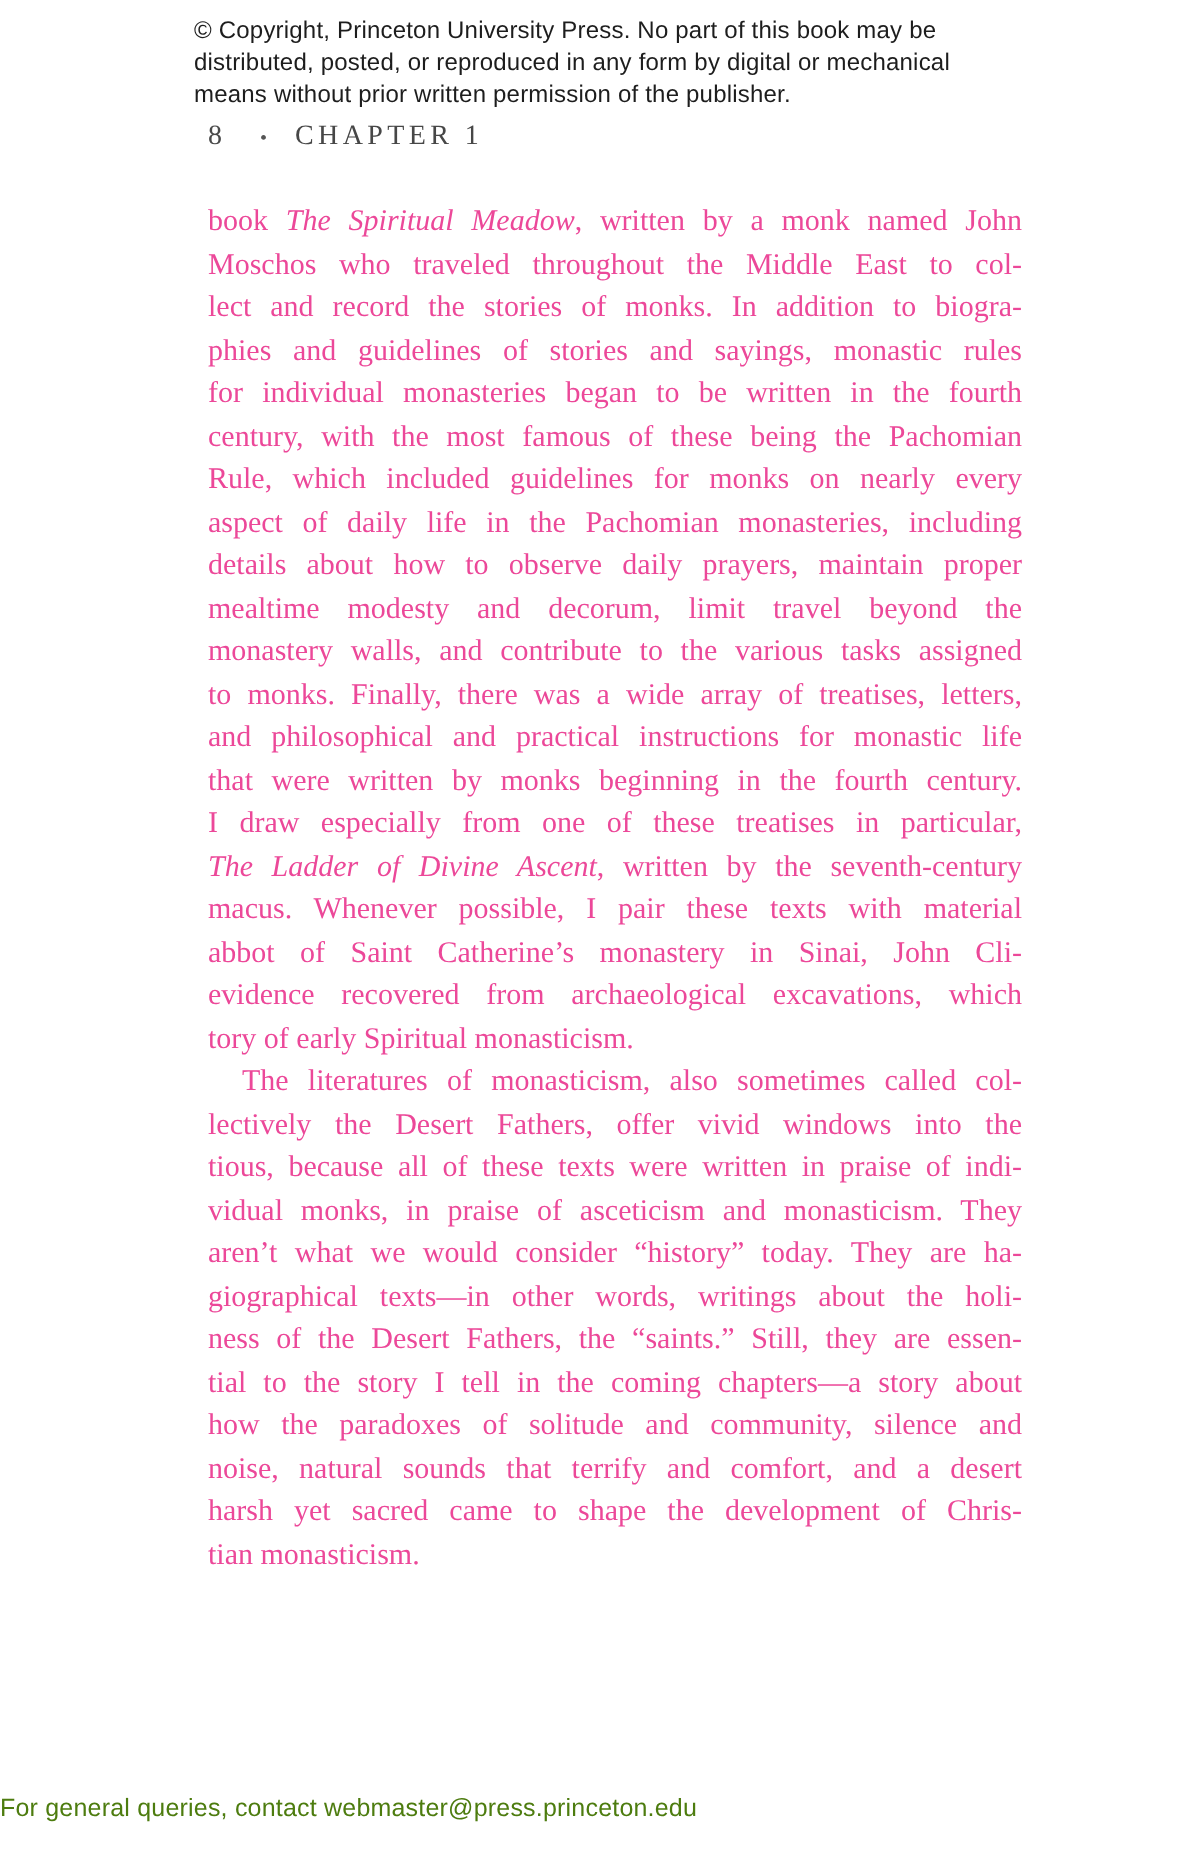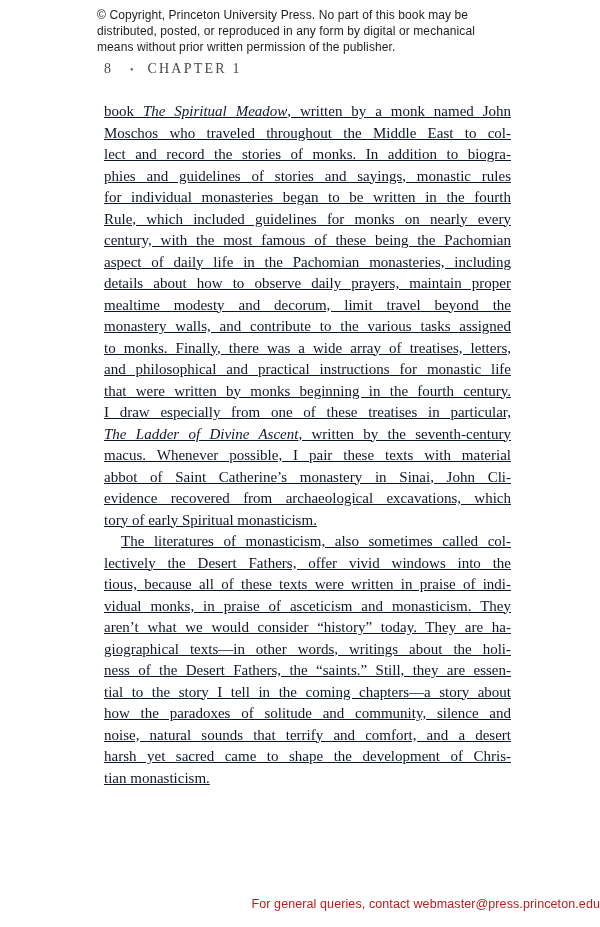--- a/index.html
+++ b/index.html
@@ -60,8 +60,7 @@
     font-family: "Liberation Serif", serif;
     font-size: 15px;
     line-height: 21.5px;
-    color: #0f172a;
-    text-decoration: underline;
+    color: #ec4899;
   }
   .para { margin: 0; }
   .tline {

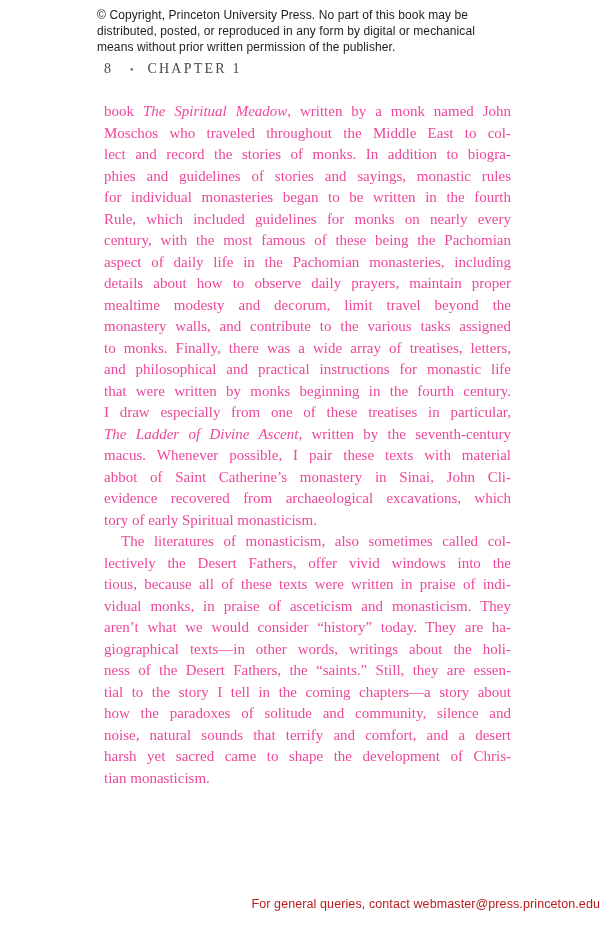--- a/index.html
+++ b/index.html
@@ -116,8 +116,8 @@
         <div class="tline">lect and record the stories of monks. In addition to biogra-</div>
         <div class="tline">phies and guidelines of stories and sayings, monastic rules</div>
         <div class="tline">for individual monasteries began to be written in the fourth</div>
+        <div class="tline">century, with the most famous of these being the Pachomian</div>
         <div class="tline">Rule, which included guidelines for monks on nearly every</div>
-        <div class="tline">century, with the most famous of these being the Pachomian</div>
         <div class="tline">aspect of daily life in the Pachomian monasteries, including</div>
         <div class="tline">details about how to observe daily prayers, maintain proper</div>
         <div class="tline">mealtime modesty and decorum, limit travel beyond the</div>

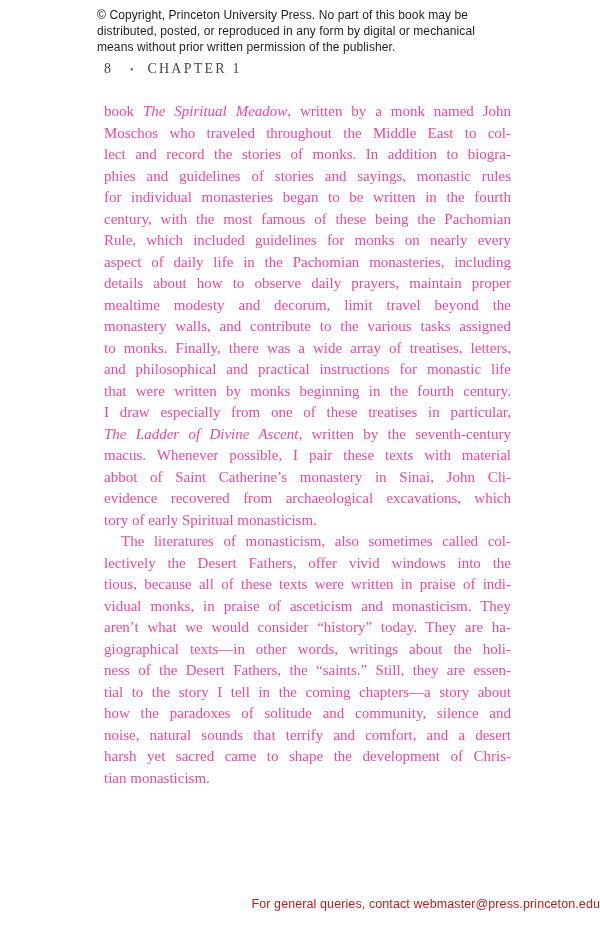--- a/index.html
+++ b/index.html
@@ -85,10 +85,10 @@
     left: 0;
     top: 897px;
     width: 600px;
-    text-align: right;
+    text-align: left;
     font-family: "Liberation Sans", sans-serif;
     font-size: 12.5px;
-    color: #b91c1c;
+    color: #4d7c0f;
     letter-spacing: 0.1px;
   }
 </style>

